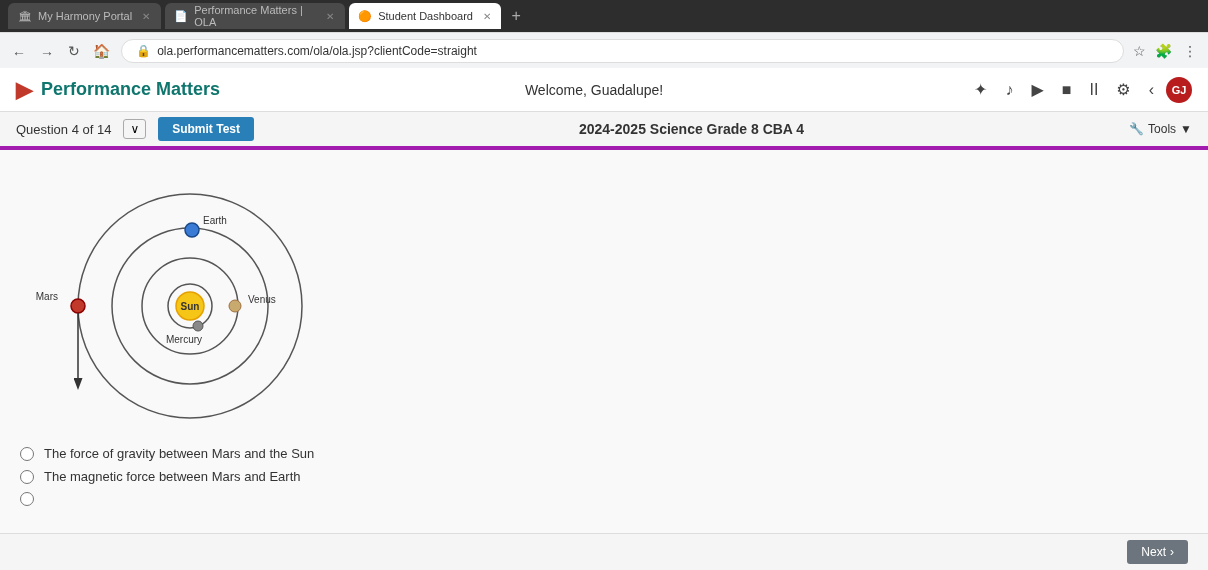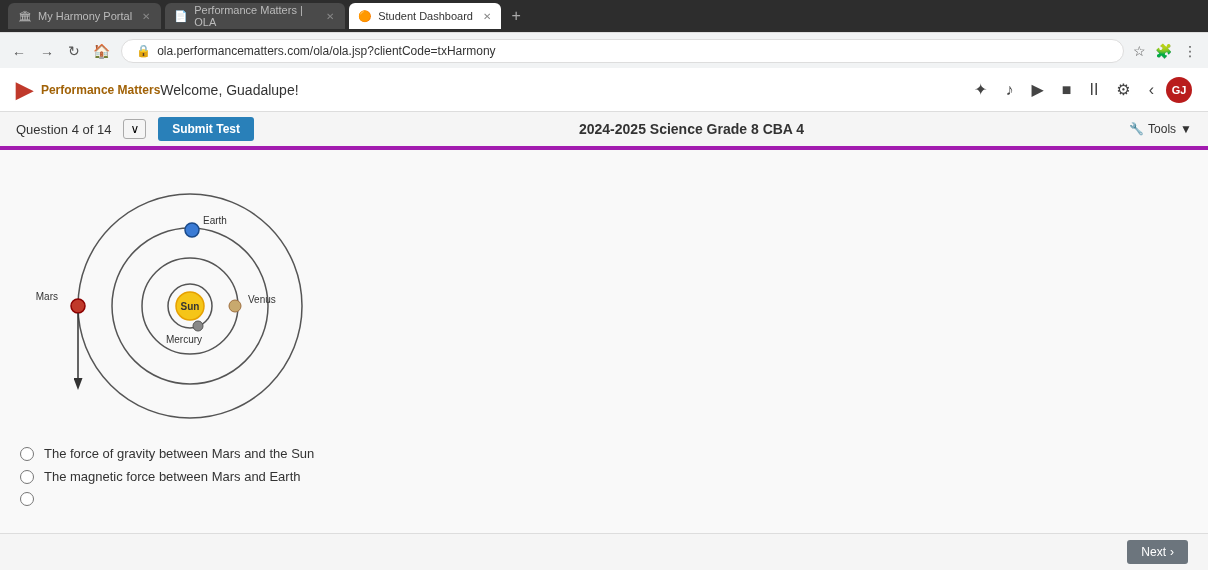--- a/index.html
+++ b/index.html
@@ -89,7 +89,7 @@
     <button class="nav-btn">🏠</button>
     <div class="address-bar">
       <span>🔒</span>
-      <span class="address-text">ola.performancematters.com/ola/ola.jsp?clientCode=txHarmony</span>
+      <span class="address-text">ola.performancematters.com/ola/ola.jsp?clientCode=straight</span>
     </div>
     <div class="nav-icons">
       <span class="nav-icon">☆</span>

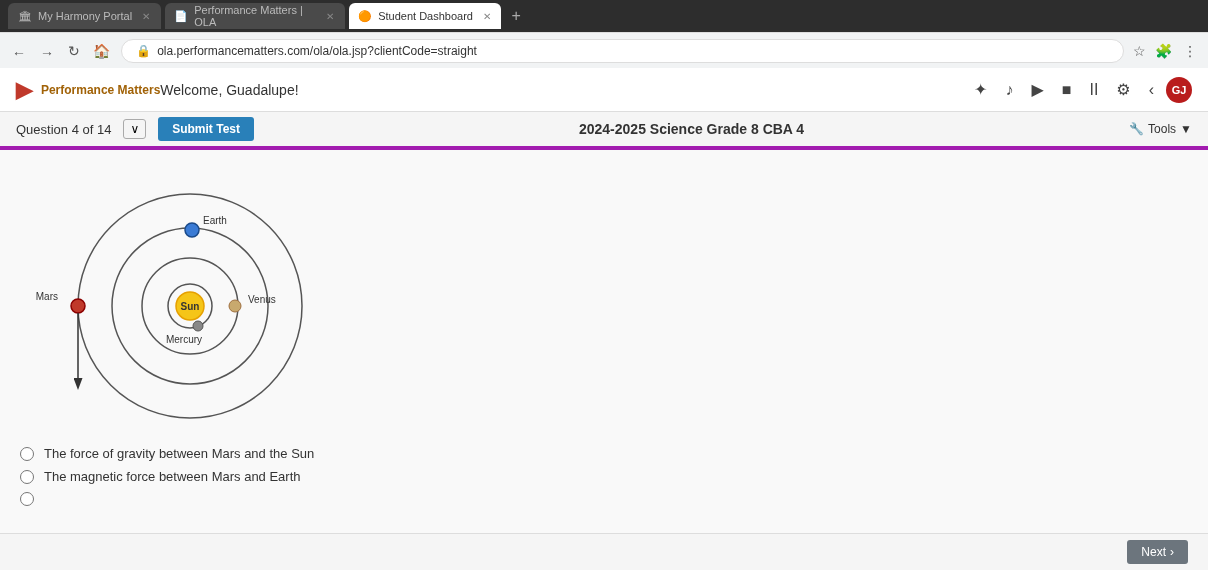--- a/index.html
+++ b/index.html
@@ -27,7 +27,7 @@
     .header { display: flex; align-items: center; background: #fff; padding: 6px 16px; border-bottom: 1px solid #ddd; height: 44px; }
     .logo { display: flex; align-items: center; gap: 8px; }
     .logo-icon { color: #c0392b; font-size: 22px; font-weight: bold; }
-    .logo-text { font-size: 12px; font-weight: bold; color: #a16207; }
+    .logo-text { font-size: 18px; font-weight: bold; color: #0f766e; }
     .header-center { flex: 1; text-align: left; font-size: 14px; color: #333; }
     .header-tools { display: flex; align-items: center; gap: 6px; }
     .header-btn { background: none; border: none; cursor: pointer; font-size: 16px; color: #444; padding: 4px 6px; }

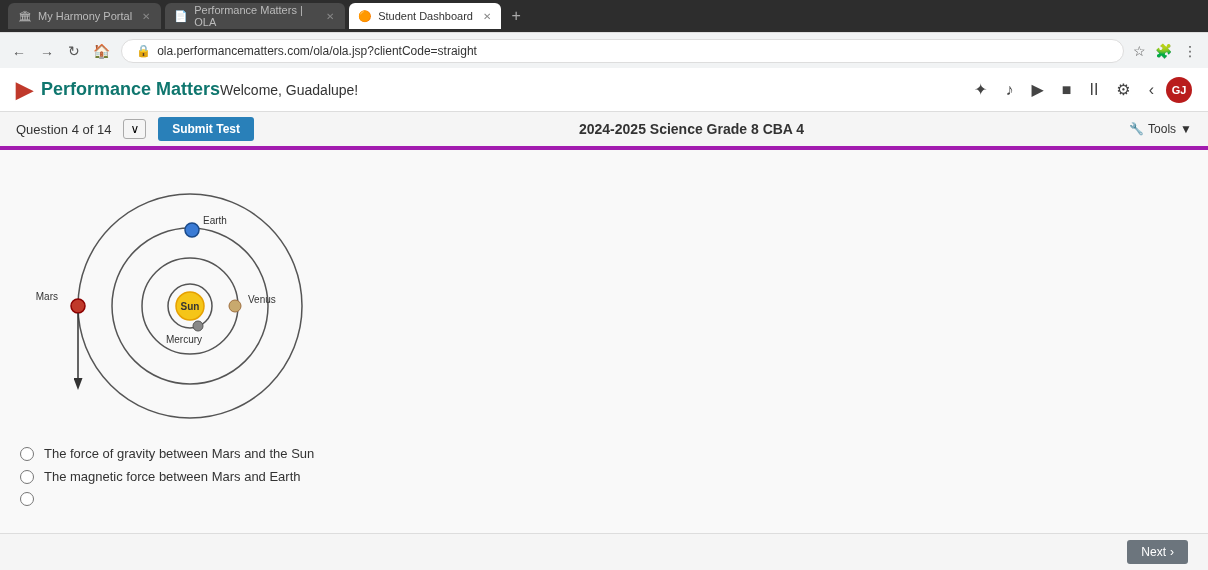--- a/index.html
+++ b/index.html
@@ -28,7 +28,7 @@
     .logo { display: flex; align-items: center; gap: 8px; }
     .logo-icon { color: #c0392b; font-size: 22px; font-weight: bold; }
     .logo-text { font-size: 18px; font-weight: bold; color: #0f766e; }
-    .header-center { flex: 1; text-align: left; font-size: 14px; color: #333; }
+    .header-center { flex: 1; text-align: center; font-size: 14px; color: #333; }
     .header-tools { display: flex; align-items: center; gap: 6px; }
     .header-btn { background: none; border: none; cursor: pointer; font-size: 16px; color: #444; padding: 4px 6px; }
     .header-avatar { background: #b91c1c; color: #fff; border-radius: 50%; width: 26px; height: 26px; display: flex; align-items: center; justify-content: center; font-size: 11px; font-weight: bold; }

